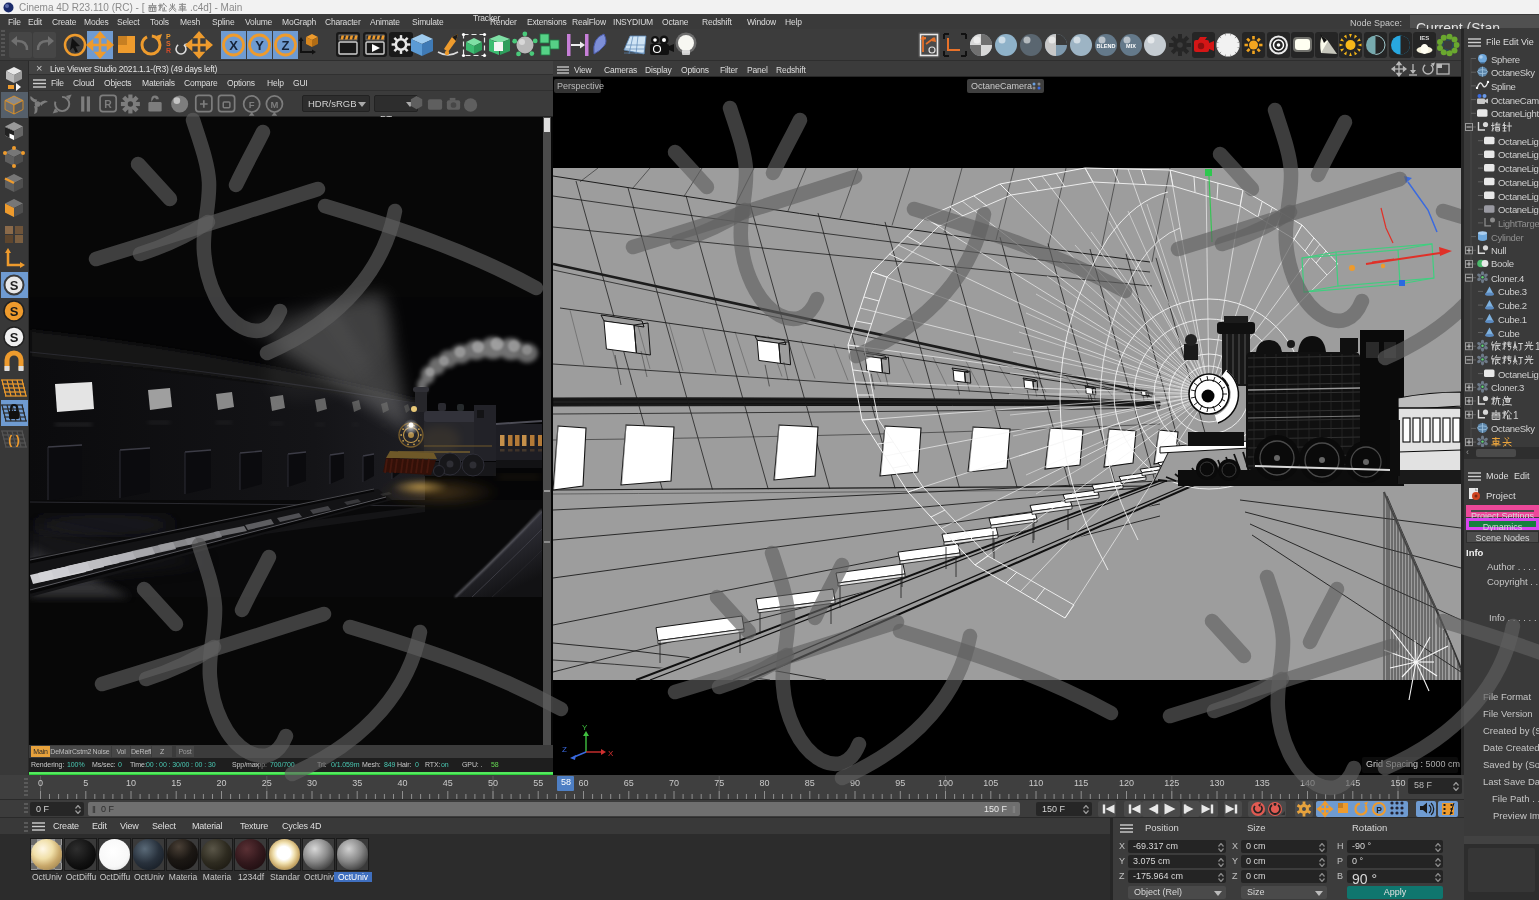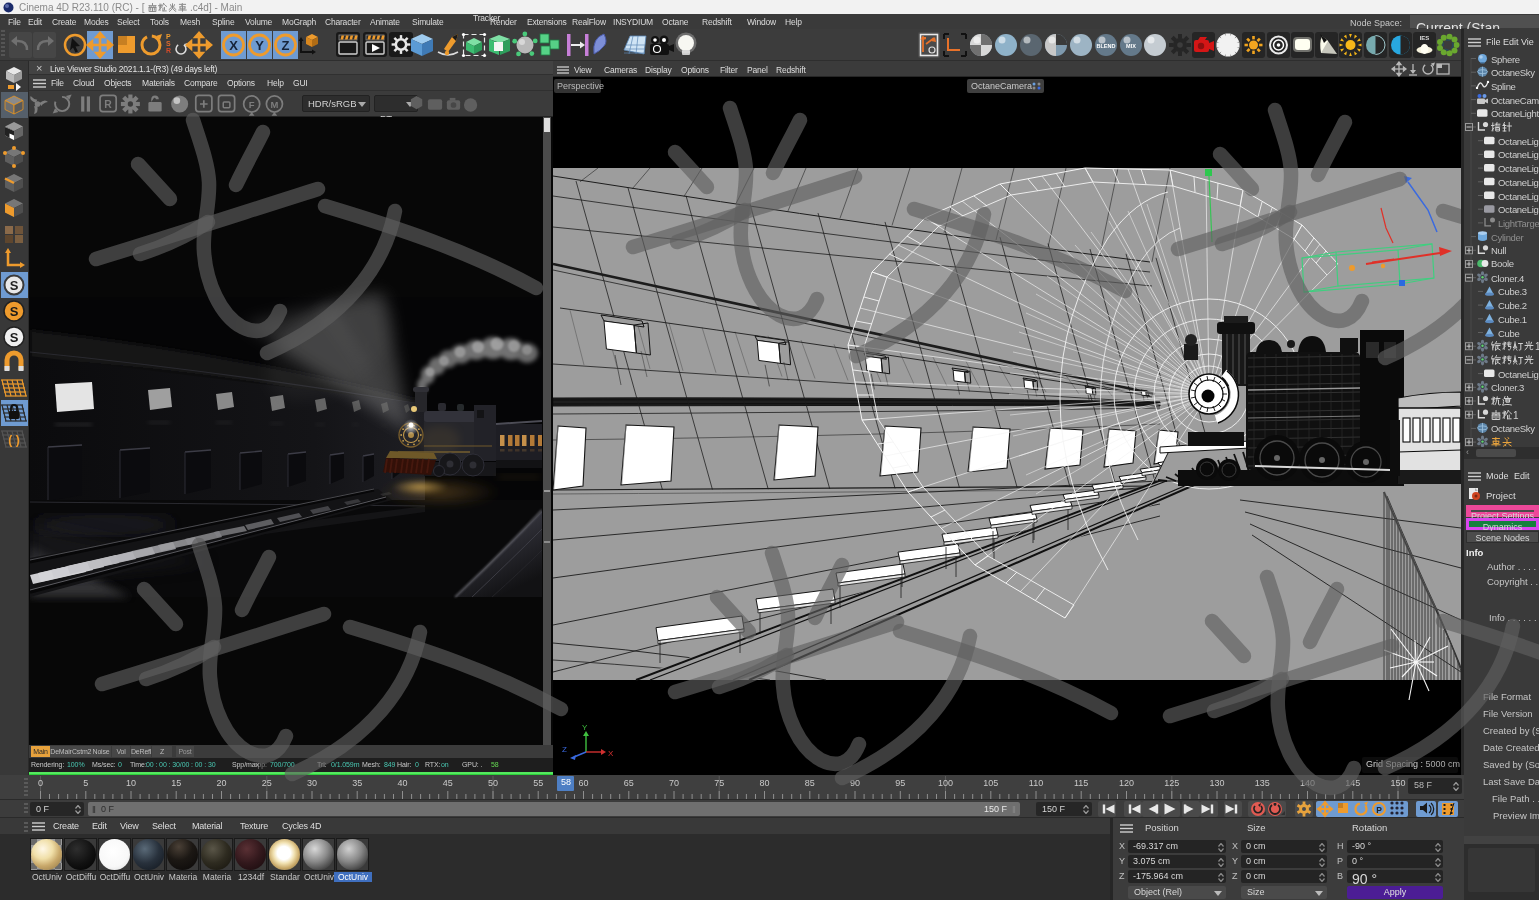--- a/index.html
+++ b/index.html
@@ -2213,7 +2213,7 @@
         <path d="M0 0 h8 l-4 5z" fill="#bbb"></path>
       </svg>
     </div>
-    <div style="position:absolute;left:1347px;top:886px;width:96px;height:13px;background:#4c1d95;border-radius:2px;">
+    <div style="position:absolute;left:1347px;top:886px;width:96px;height:13px;background:#0f766e;border-radius:2px;">
       <div style="font-size:9px;color:#e2e2e2;text-align:center;margin-top:1px">Apply</div>
     </div>
     <svg style="position:absolute;left:0;top:0;pointer-events:none;z-index:50" width="1539" height="900" viewBox="0 0 1539 900">

